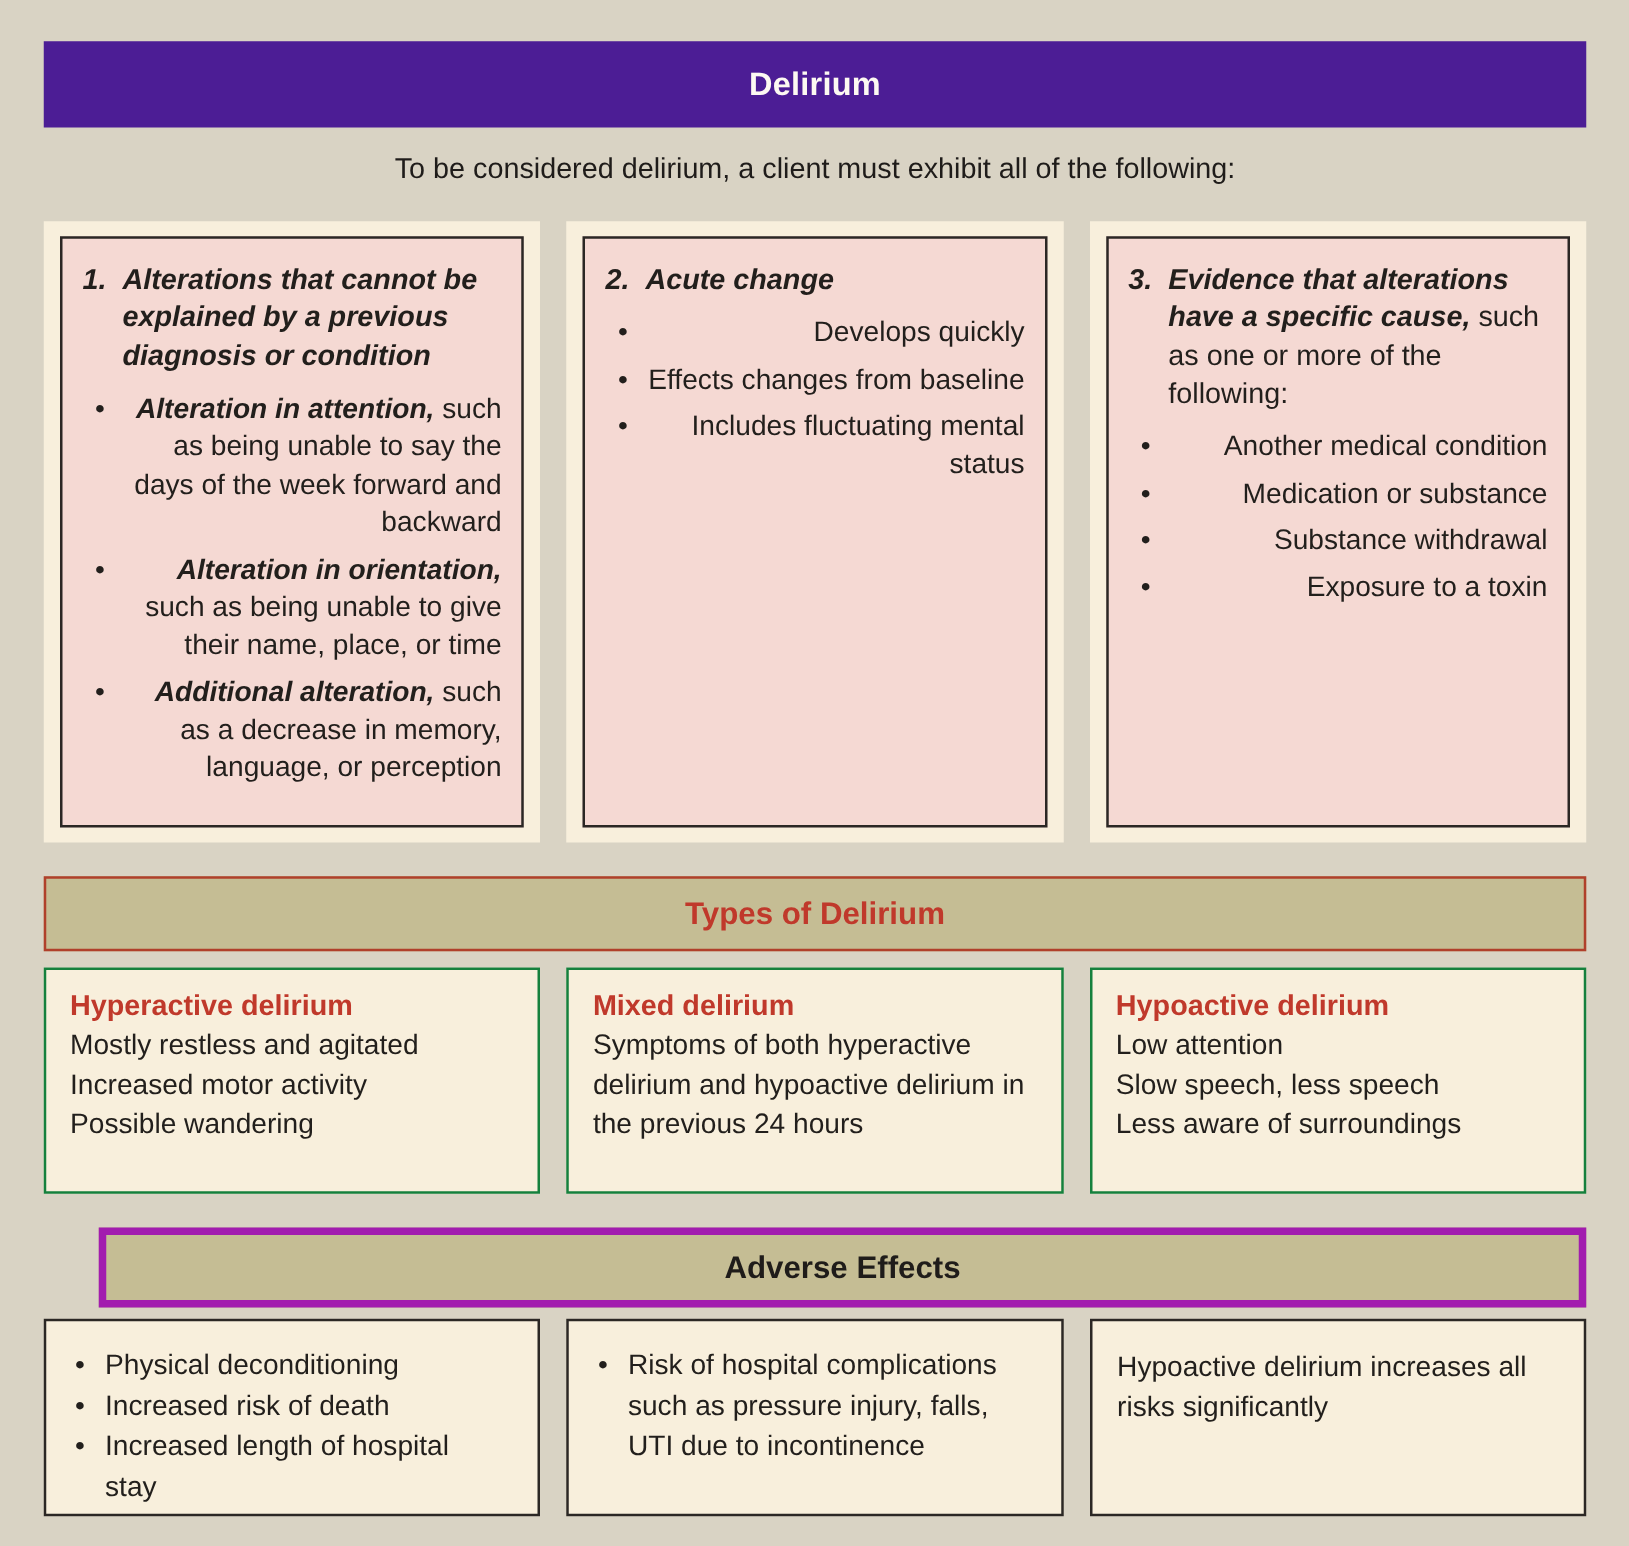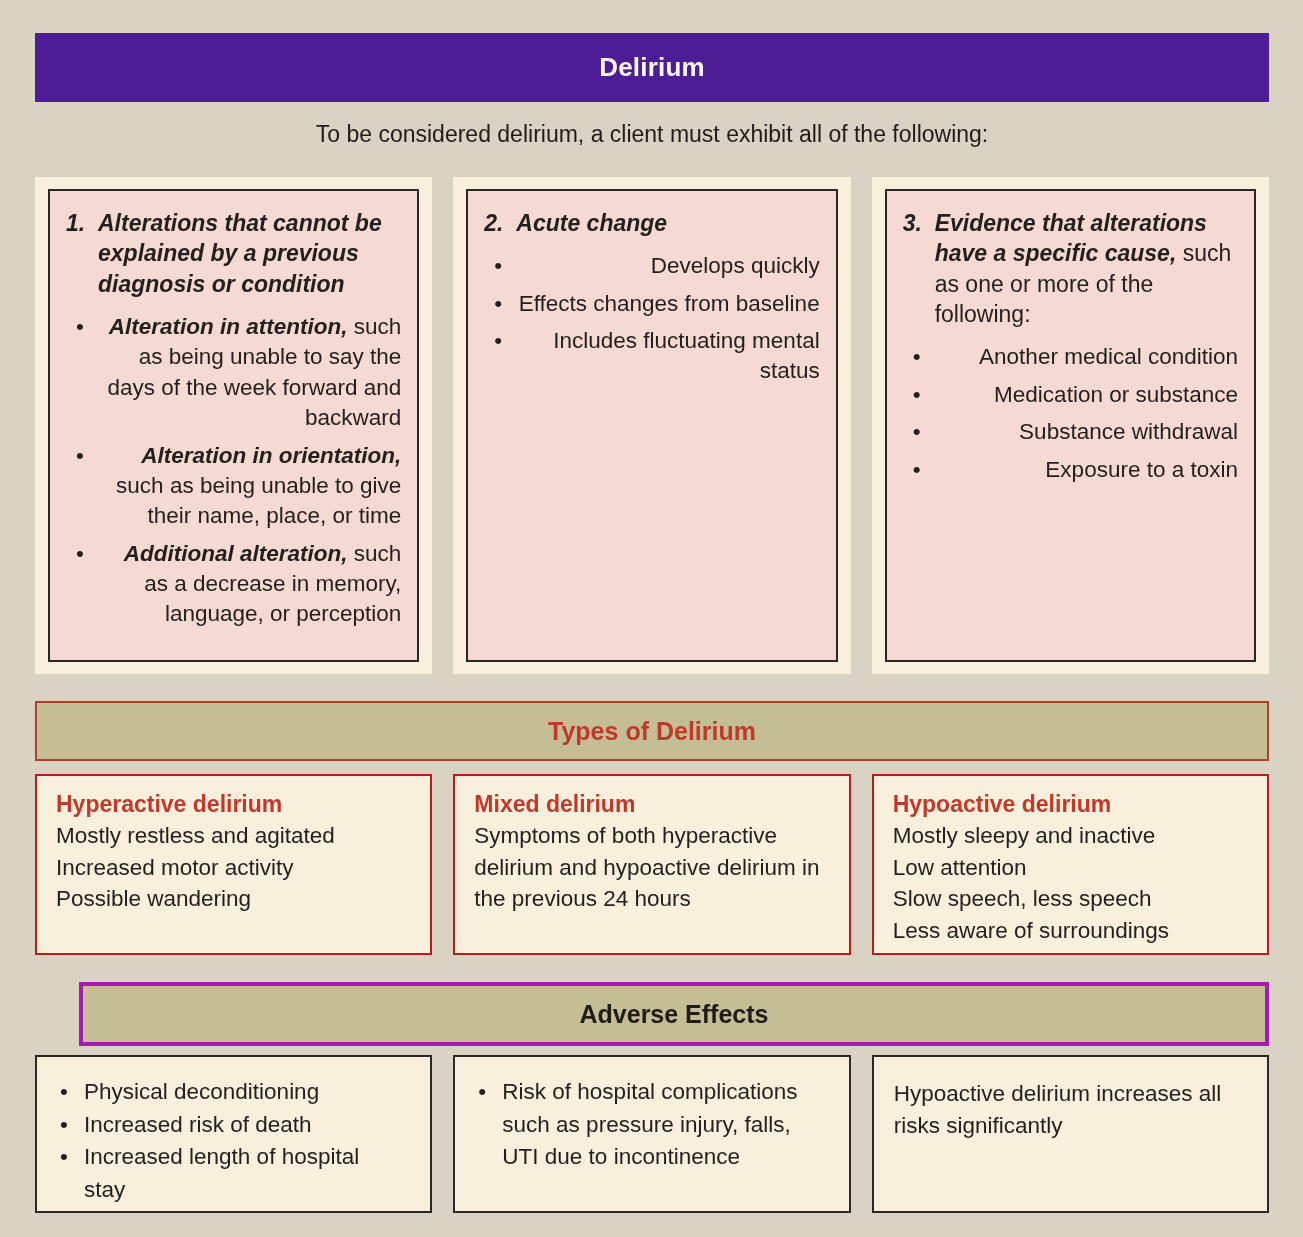--- a/index.html
+++ b/index.html
@@ -116,7 +116,7 @@
   .type-box {
     flex: 1;
     background: #f8efdc;
-    border: 2px solid #b91c1c;
+    border: 2px solid #15803d;
     padding: 13px 2px 10px 19px;
   }
   .type-title {

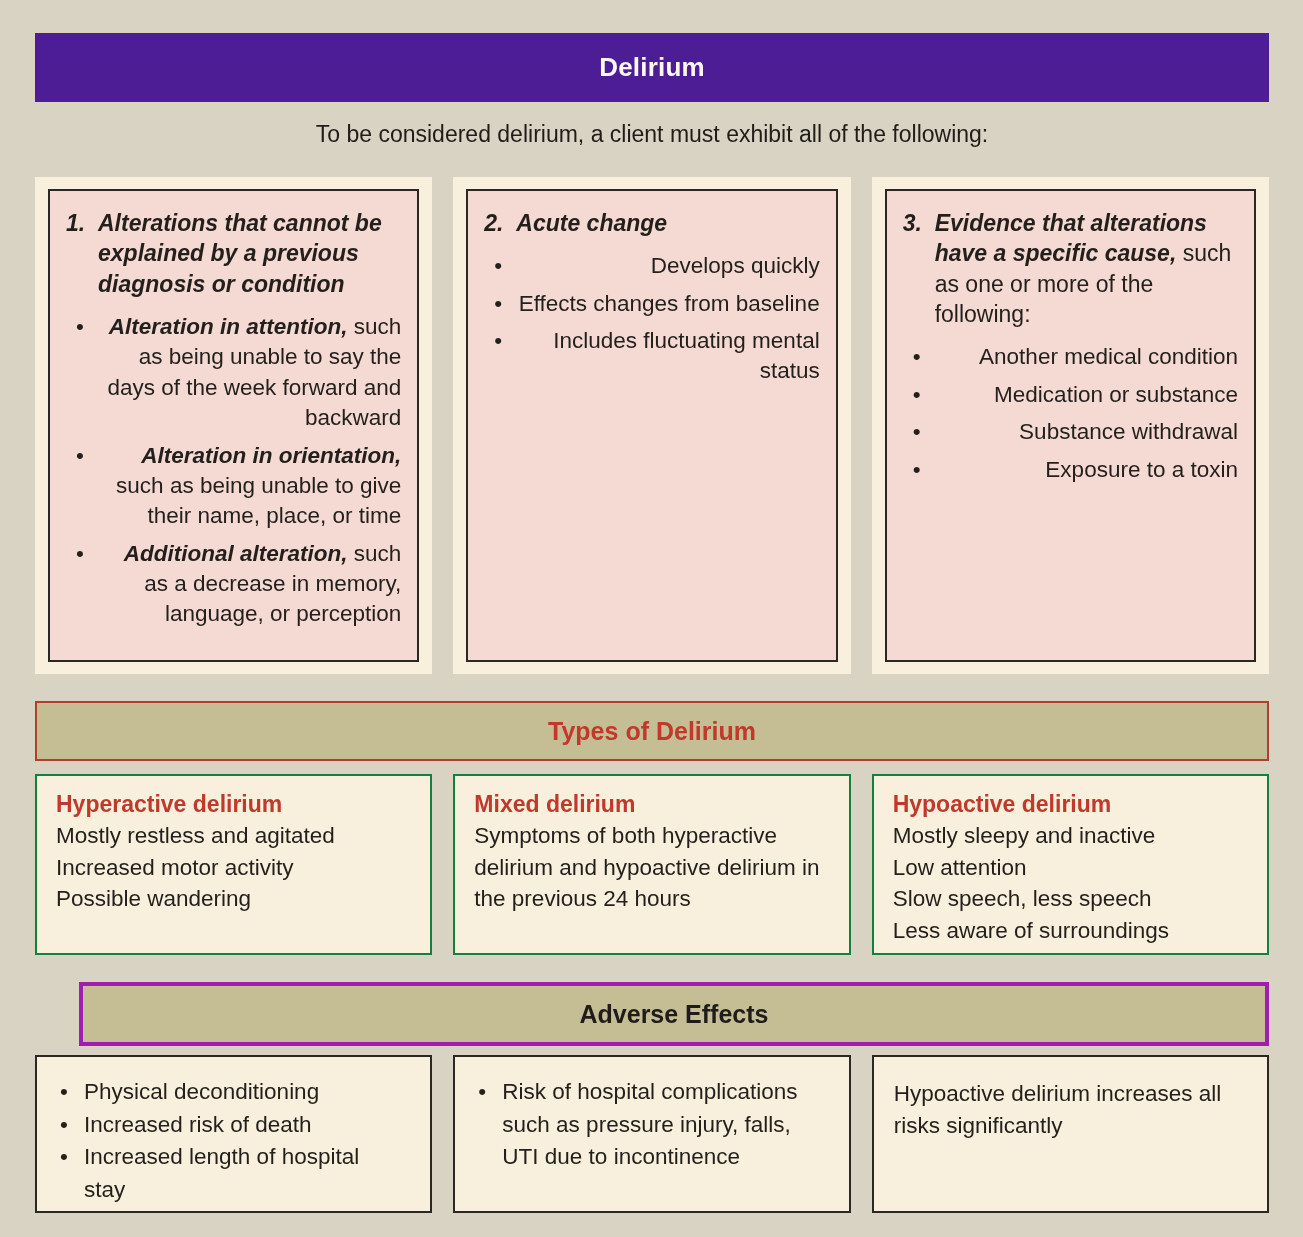--- a/index.html
+++ b/index.html
@@ -232,7 +232,6 @@
       </div>
       <div class="type-box">
         <div class="type-title">Hypoactive delirium</div>
-        <div class="type-line">Mostly sleepy and inactive</div>
         <div class="type-line">Low attention</div>
         <div class="type-line">Slow speech, less speech</div>
         <div class="type-line">Less aware of surroundings</div>

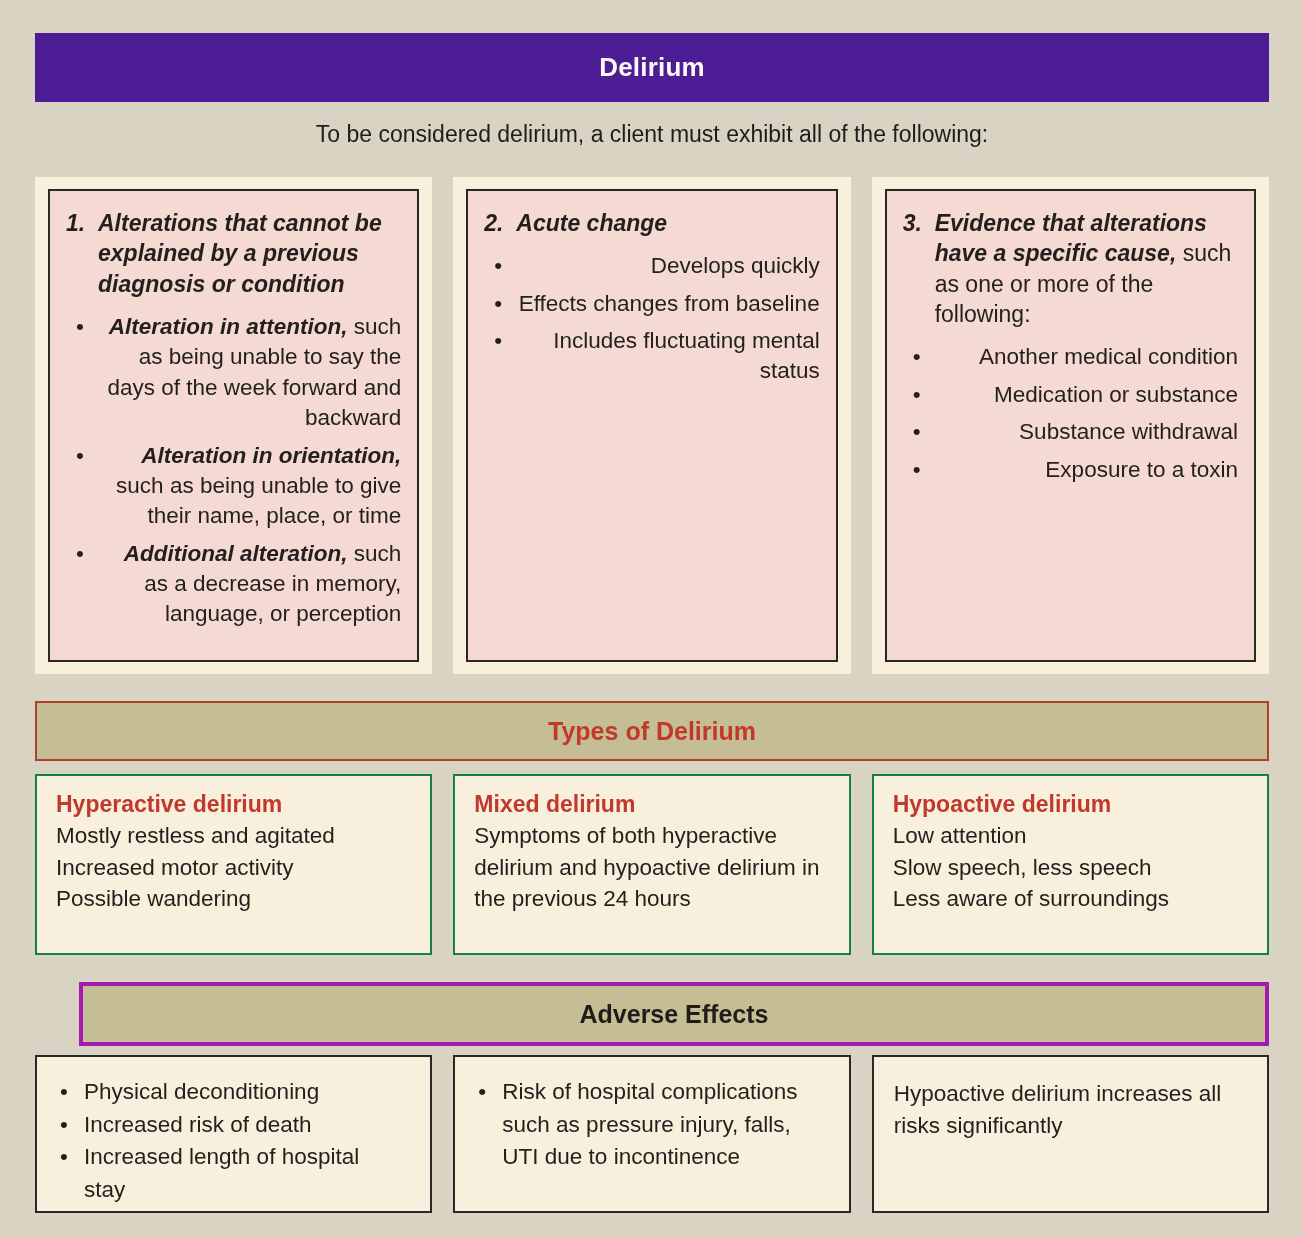--- a/index.html
+++ b/index.html
@@ -101,7 +101,7 @@
     margin-bottom: 13px;
   }
   .band.types-band { border: 2px solid #b0402b; }
-  .band.adverse-band { border: 4px solid #a21caf; height: 64px; margin-bottom: 9px; margin-left: 44px; }
+  .band.adverse-band { border: 6px solid #a21caf; height: 64px; margin-bottom: 9px; margin-left: 44px; }
   .band .band-title { font-size: 25px; font-weight: bold; }
   .types-band .band-title { color: #c0392b; }
   .adverse-band .band-title { color: #1f1c1a; }

